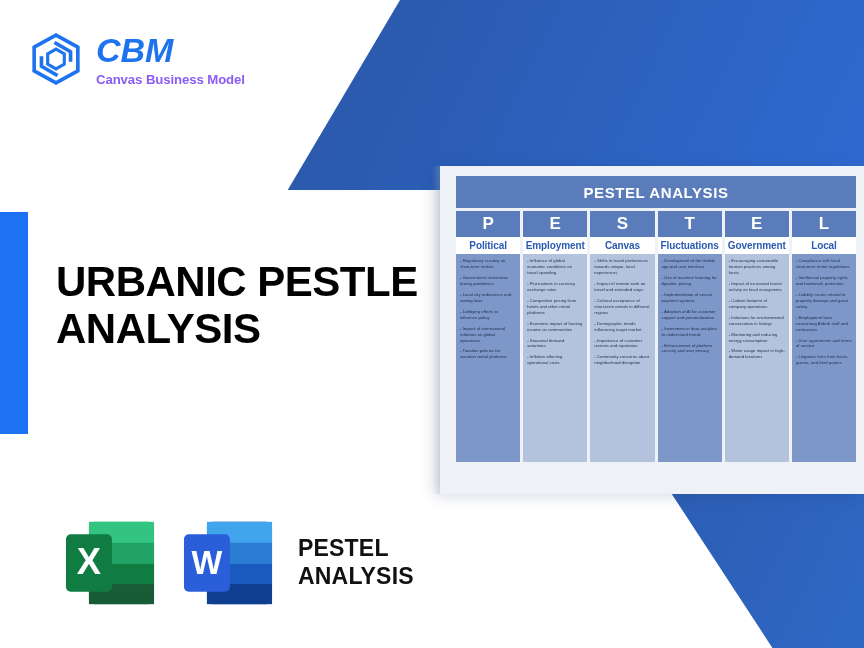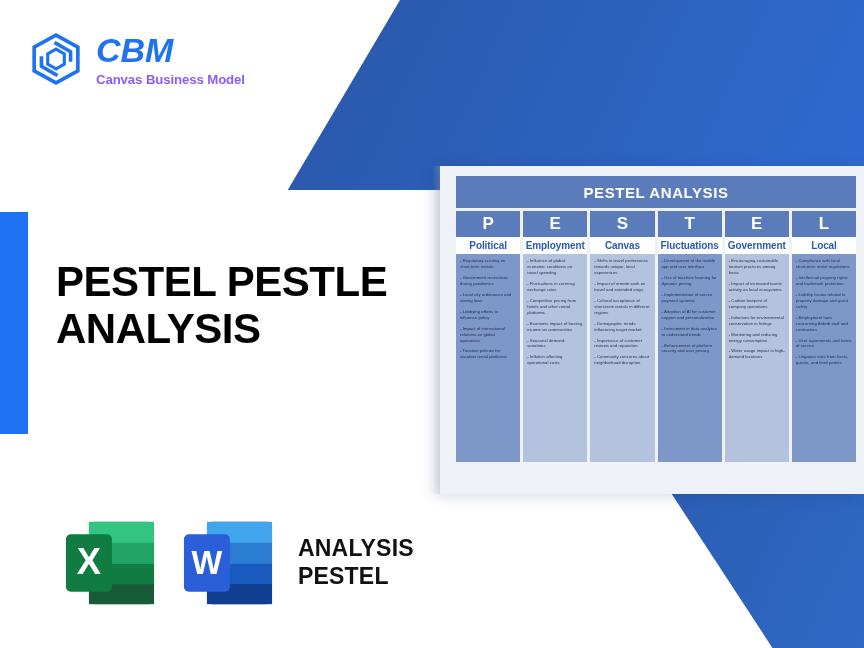--- a/index.html
+++ b/index.html
@@ -228,7 +228,7 @@
     </div>
   </div>
 
-  <div class="headline">PESTEL PESTLE ANALYSIS</div>
+  <div class="headline">URBANIC PESTLE ANALYSIS</div>
 
   <div class="bottom-row">
 

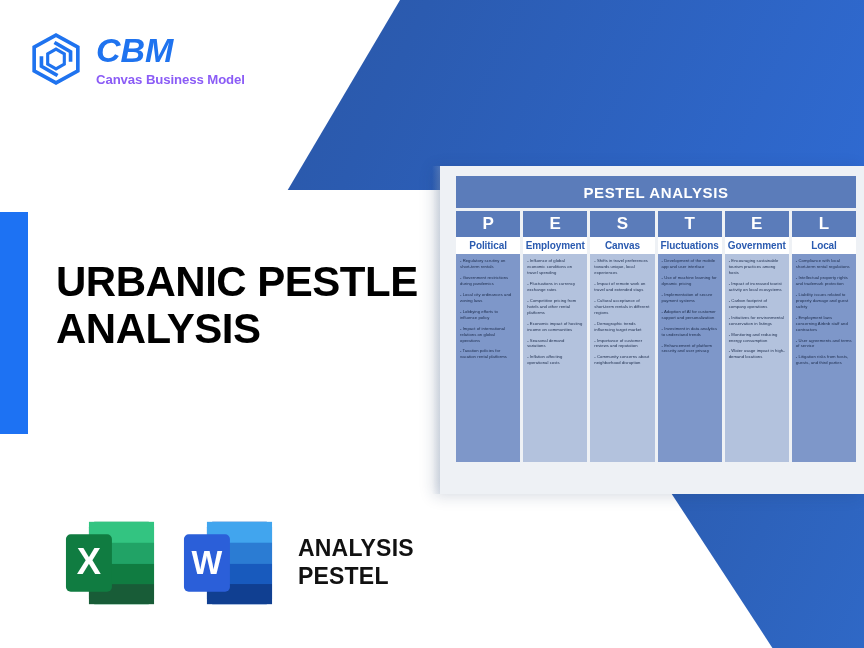--- a/index.html
+++ b/index.html
@@ -253,8 +253,8 @@
     </svg>
 
     <div class="bottom-label">
+      <div>PESTEL</div>
       <div>ANALYSIS</div>
-      <div>PESTEL</div>
     </div>
   </div>
 

